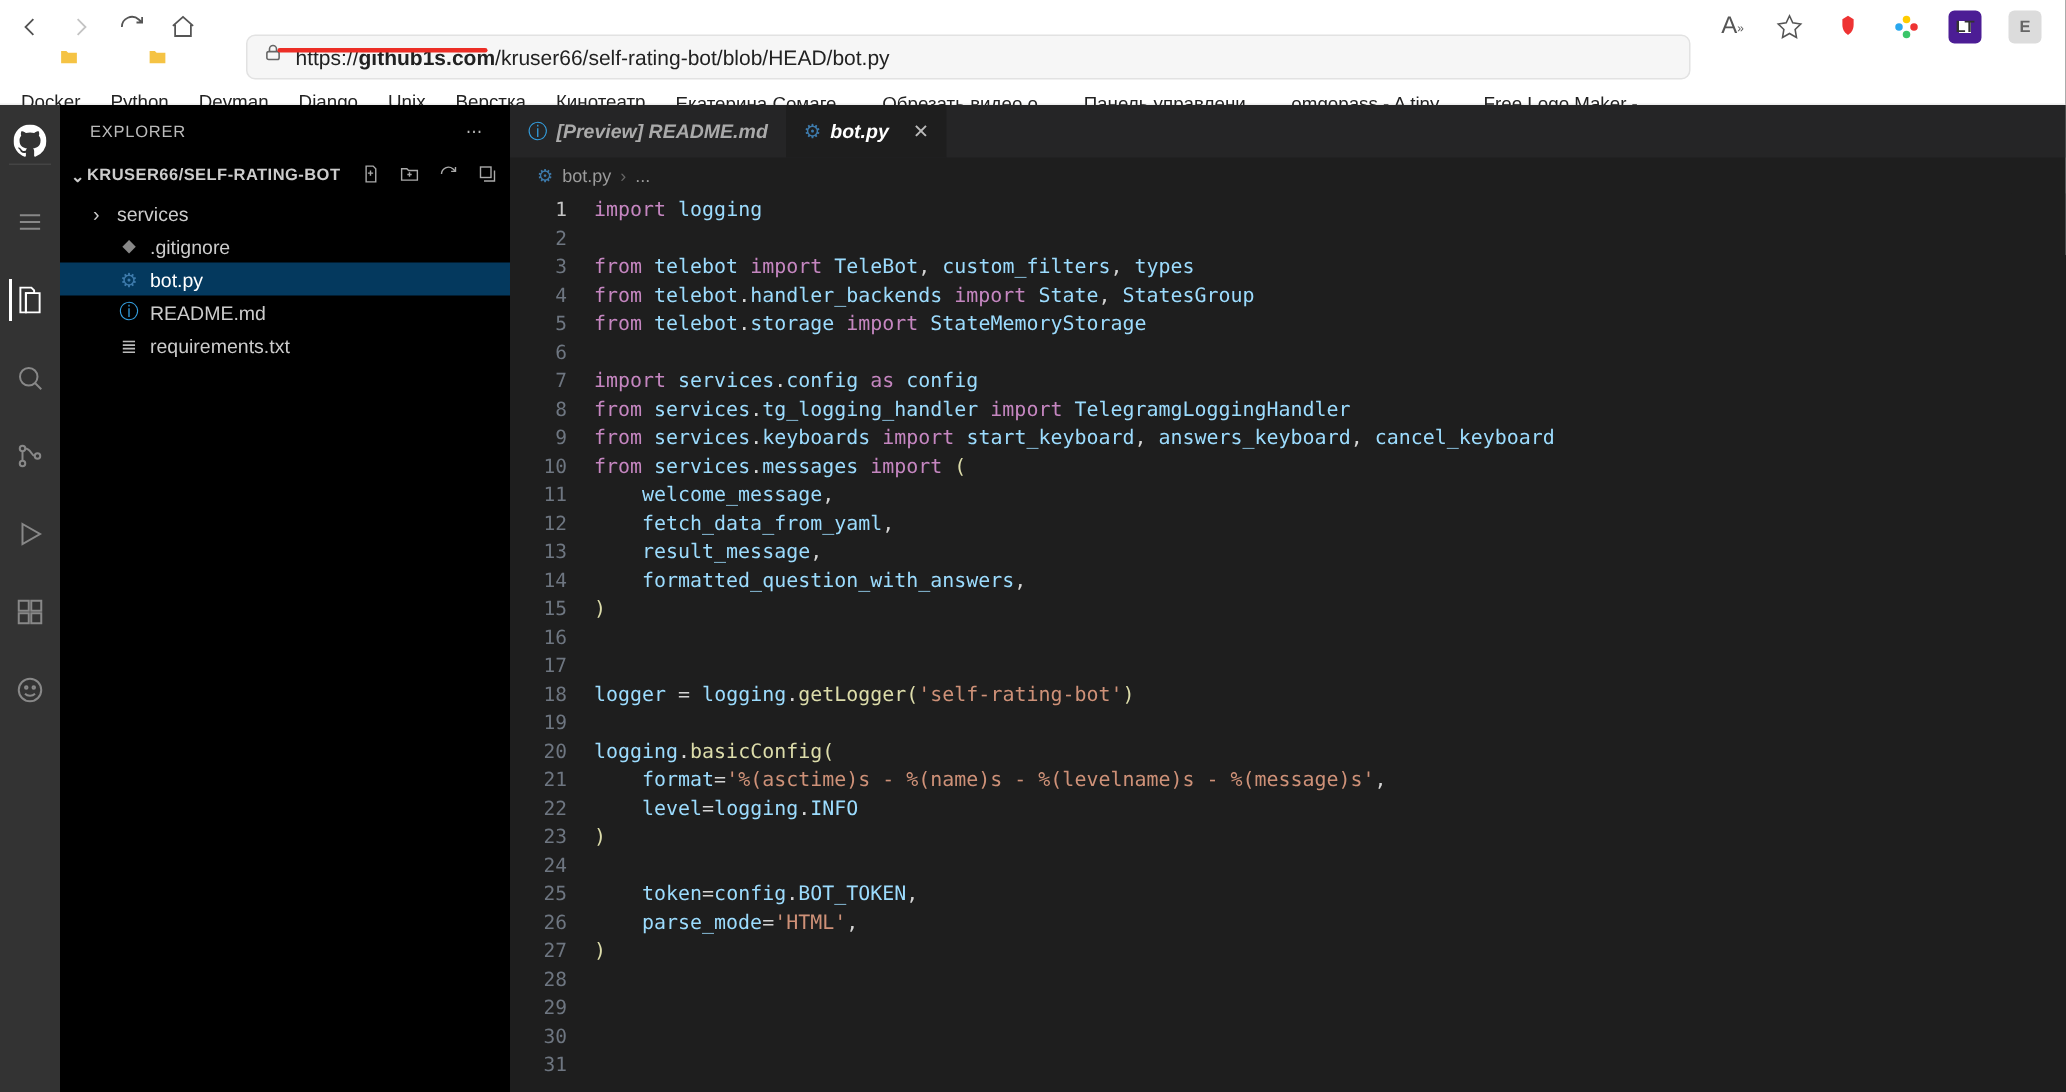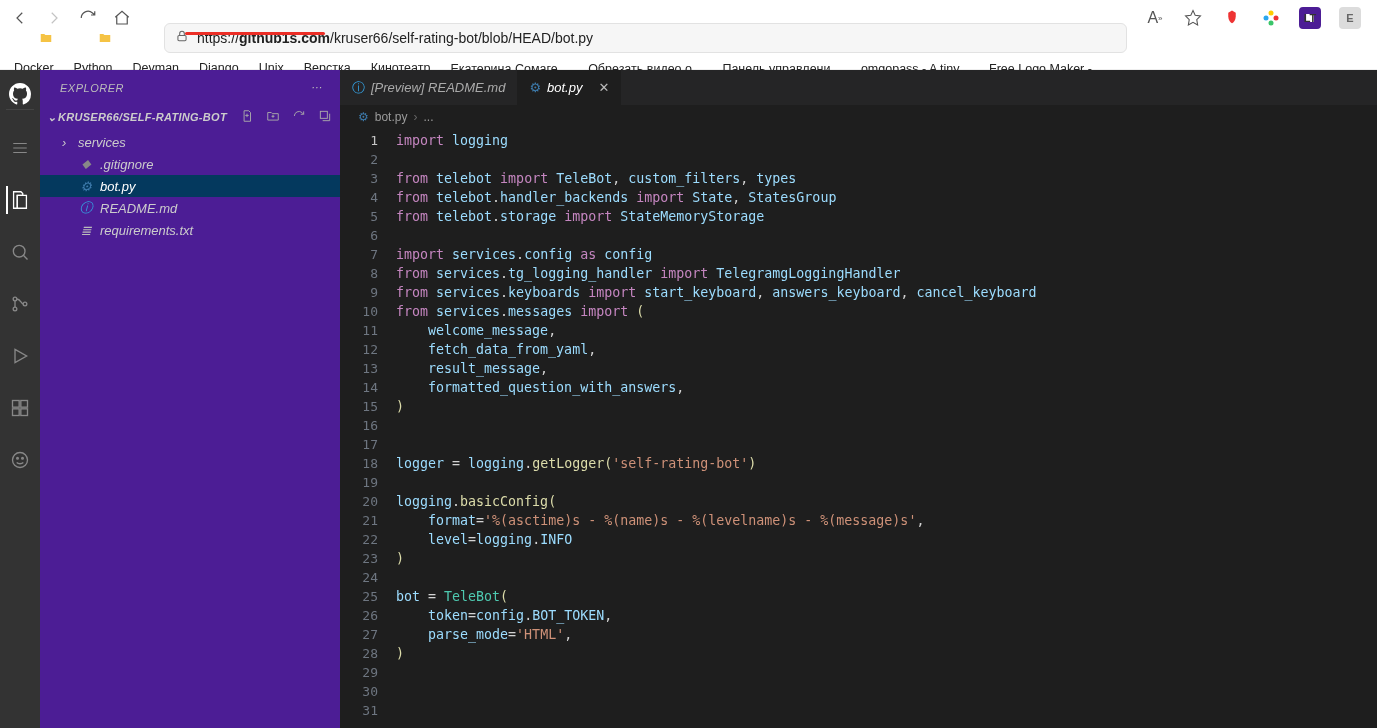--- a/index.html
+++ b/index.html
@@ -34,7 +34,7 @@
   .activity-bar .abtn.active { color: #fff; }
   .activity-bar .abtn.active-bar { box-shadow: inset 2px 0 0 #fff; }
 
-  .sidebar { width: 300px; background: #4c1d95; display: flex; flex-direction: column; font-style: italic; }
+  .sidebar { width: 300px; background: #000000; display: flex; flex-direction: column; }
   .sidebar-title { display: flex; align-items: center; justify-content: space-between; padding: 0 18px 0 20px; height: 35px; font-size: 11px; letter-spacing: .5px; color: #bbb; }
   .sidebar-title .more { color: #bbb; cursor: pointer; }
   .repo-row { display: flex; align-items: center; padding: 0 8px 0 6px; height: 24px; font-size: 11px; font-weight: 600; color: #ccc; letter-spacing: .3px; }

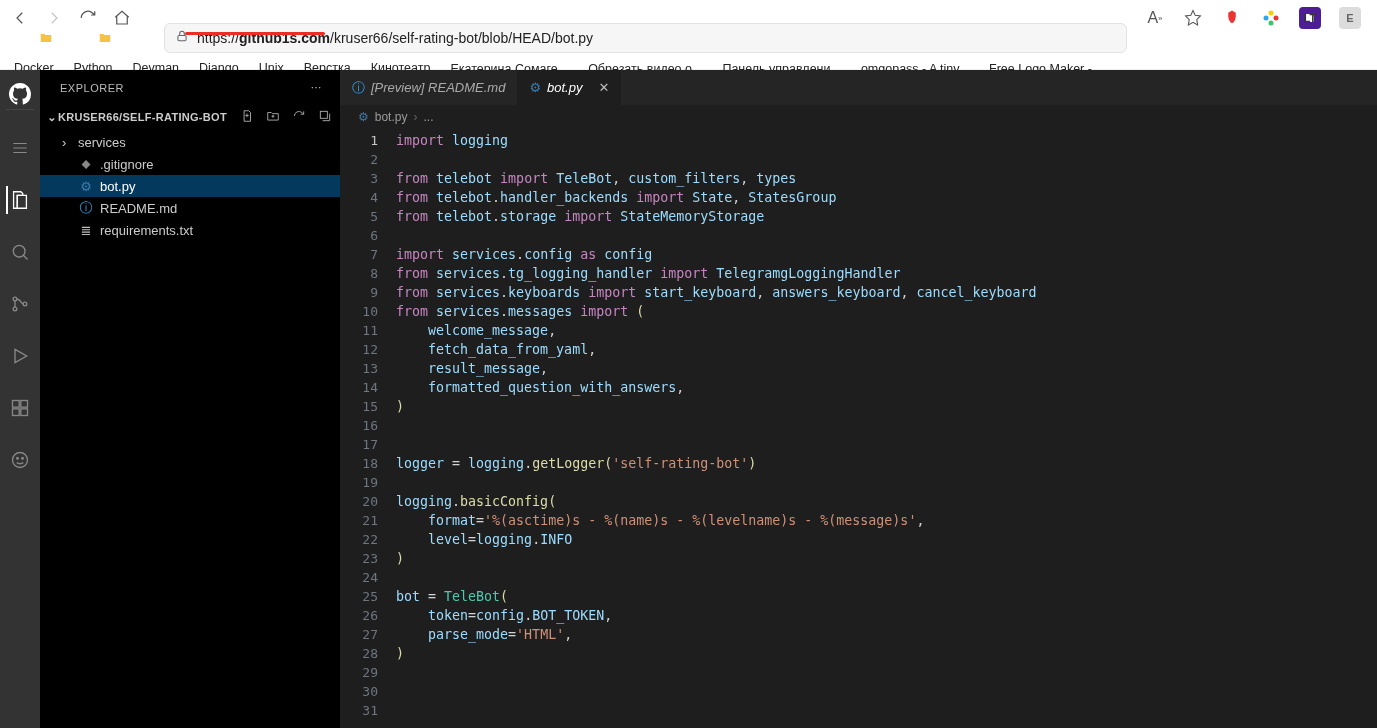--- a/index.html
+++ b/index.html
@@ -52,7 +52,7 @@
   .tab { display: flex; align-items: center; padding: 0 12px; font-size: 13px; gap: 6px; color: #aaa; cursor: pointer; }
   .tab .xcl { margin-left: 10px; color: #bbb; }
   .tab.active { background: #1e1e1e; color: #fff; }
-  .tab.italic span.label { font-style: italic; }
+  .tab.italic span.label { font-style: italic; font-weight: bold; }
 
   .breadcrumbs { display: flex; align-items: center; gap: 6px; padding: 0 18px; height: 24px; font-size: 12px; color: #9b9b9b; }
   .breadcrumbs .chv { color: #666; }

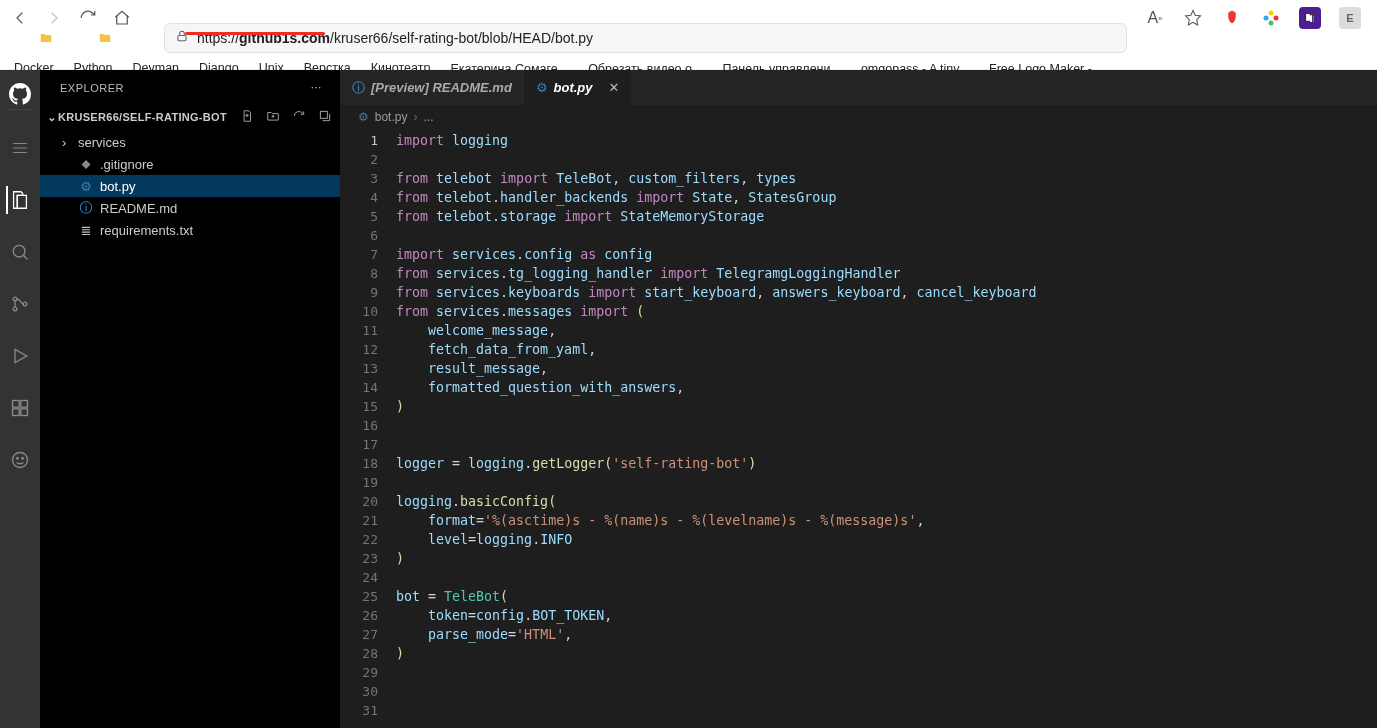--- a/index.html
+++ b/index.html
@@ -392,7 +392,6 @@
           <div class="cl"><span class="op">    </span><span class="id">level</span><span class="op">=</span><span class="id">logging</span><span class="op">.</span><span class="id">INFO</span></div>
           <div class="cl"><span class="fn">)</span></div>
           <div class="cl"></div>
-          <div class="cl"><span class="id">bot</span><span class="op"> = </span><span class="cls">TeleBot</span><span class="fn">(</span></div>
           <div class="cl"><span class="op">    </span><span class="id">token</span><span class="op">=</span><span class="id">config</span><span class="op">.</span><span class="id">BOT_TOKEN</span><span class="op">,</span></div>
           <div class="cl"><span class="op">    </span><span class="id">parse_mode</span><span class="op">=</span><span class="str">'HTML'</span><span class="op">,</span></div>
           <div class="cl"><span class="fn">)</span></div>

